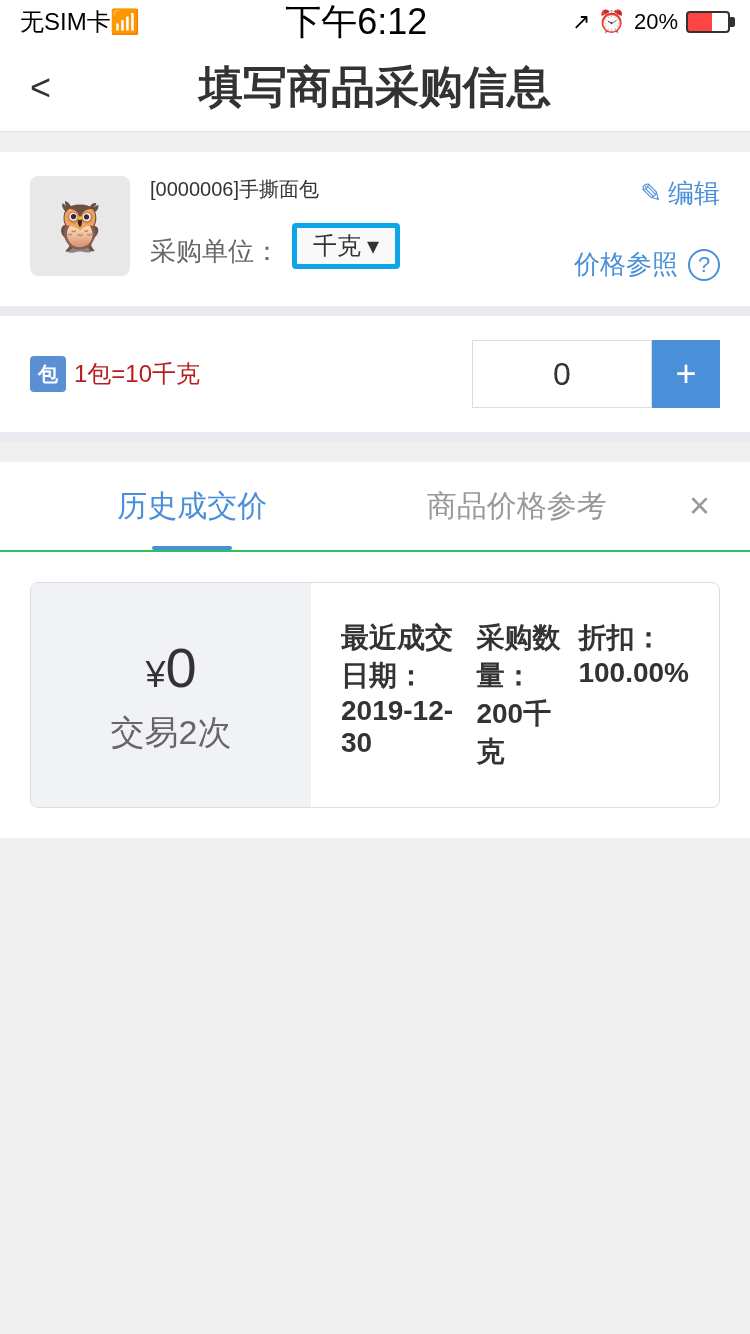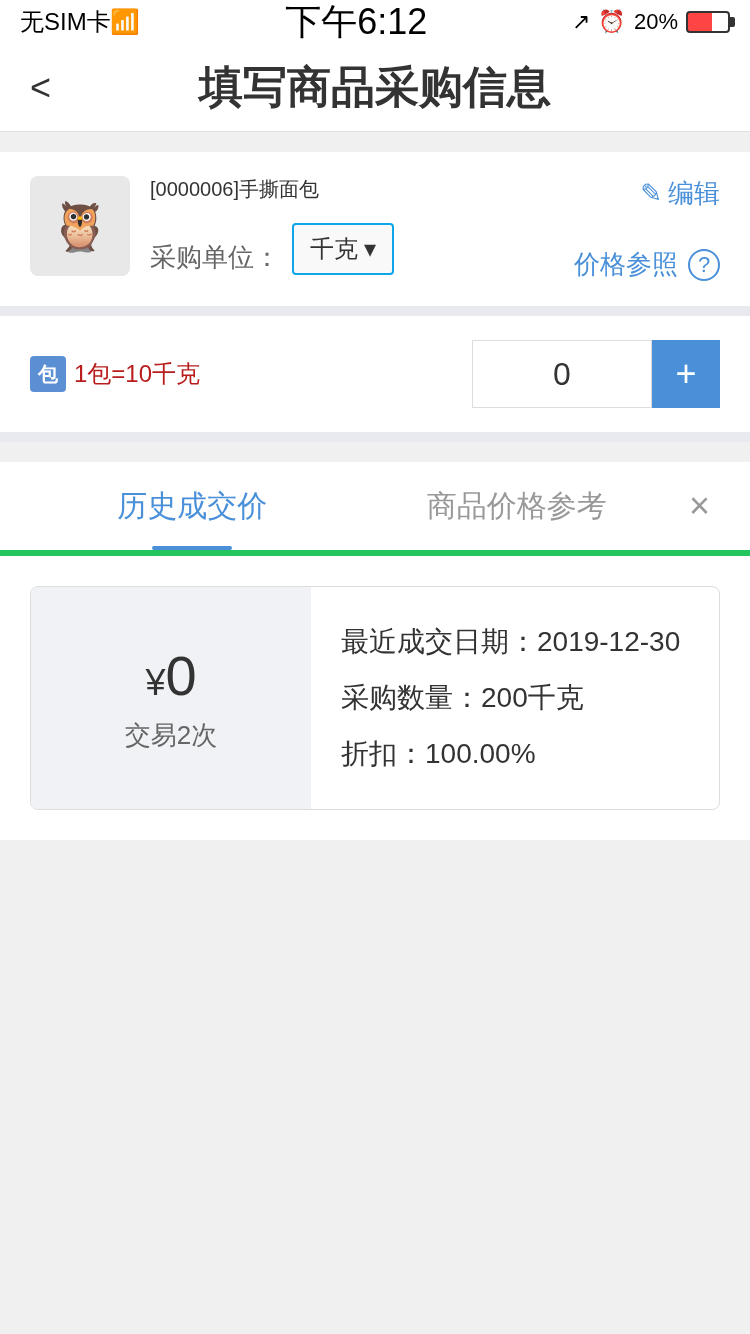--- a/index.html
+++ b/index.html
@@ -132,9 +132,9 @@
       color: #666;
     }
     .unit-tag {
-      border: 2px solid #0ea5e9;
+      border: 5px solid #0ea5e9;
       border-radius: 4px;
-      padding: 8px 16px;
+      padding: 2px 16px;
       font-size: 24px;
       color: #333;
       background: #f9f9f9;

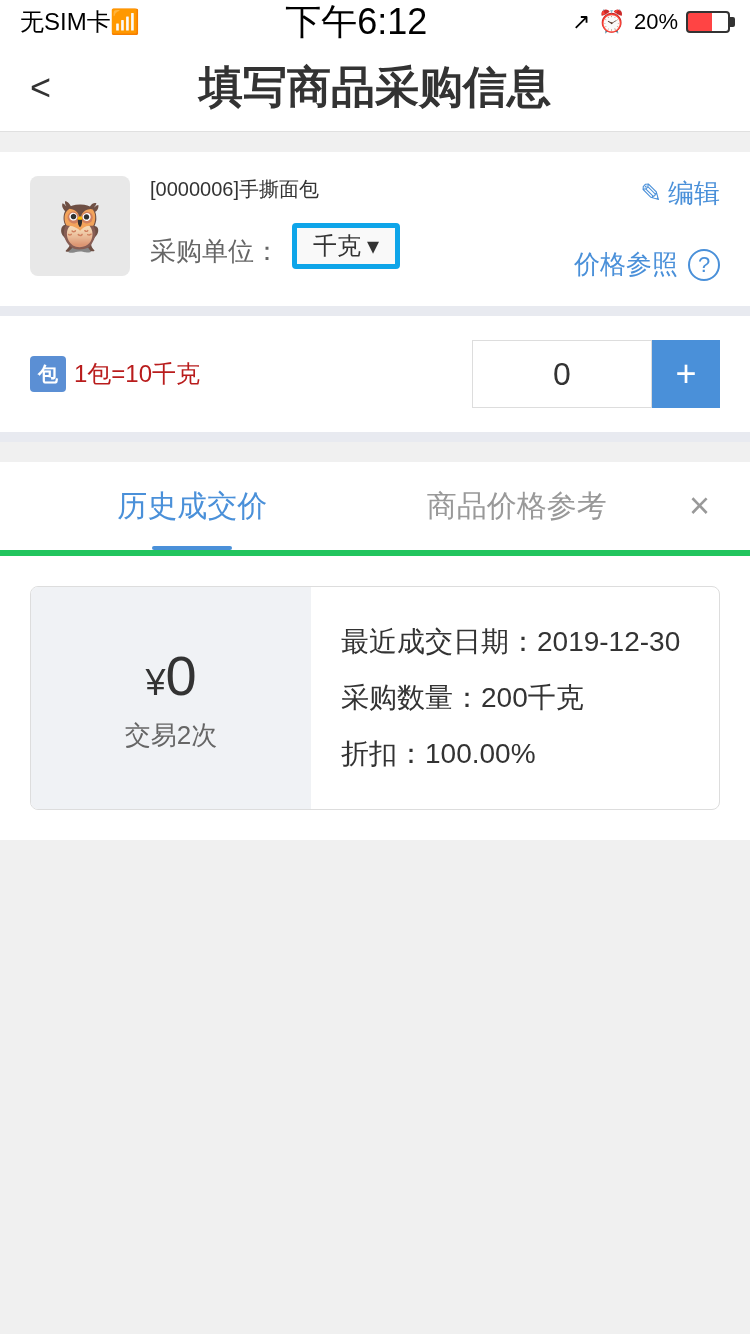--- a/index.html
+++ b/index.html
@@ -234,7 +234,7 @@
     .tab-header {
       display: flex;
       align-items: center;
-      border-bottom: 6px solid #22c55e;
+      border-bottom: 2px solid #22c55e;
       padding: 0 30px;
       position: relative;
     }

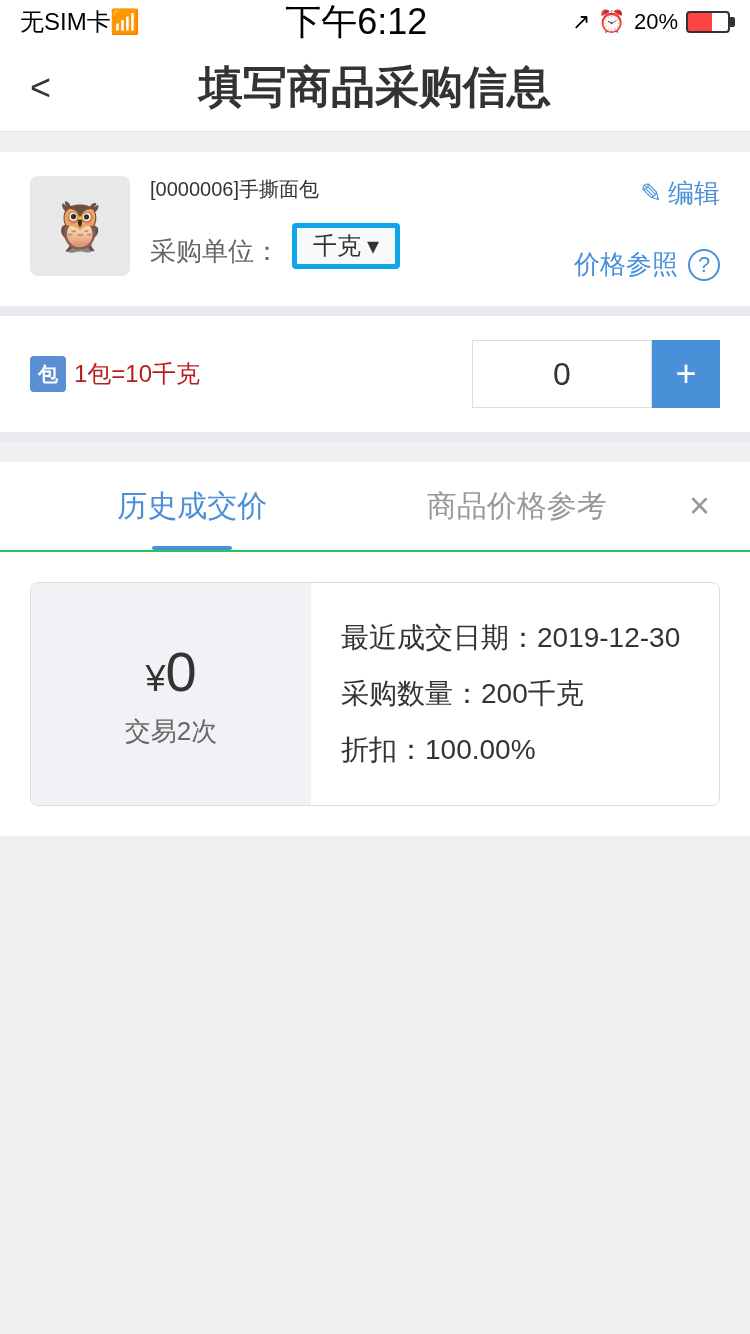--- a/index.html
+++ b/index.html
@@ -308,8 +308,9 @@
       flex: 1;
       padding: 36px 30px;
       display: flex;
-      flex-direction: column;
+      flex-direction: row;
       gap: 18px;
+      font-weight: bold;
     }
     .transaction-detail-row {
       font-size: 28px;

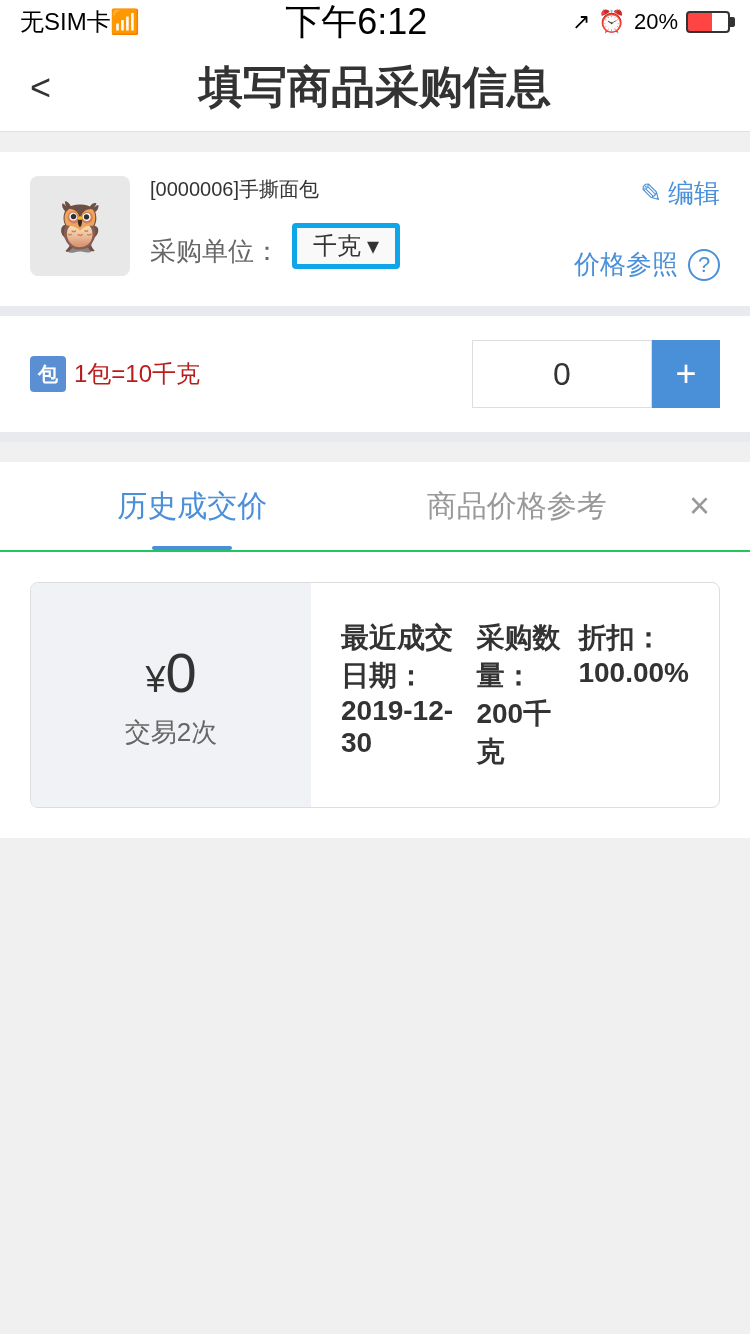--- a/index.html
+++ b/index.html
@@ -300,7 +300,7 @@
       font-size: 36px;
     }
     .transaction-count {
-      font-size: 26px;
+      font-size: 34px;
       color: #666;
       margin-top: 10px;
     }

